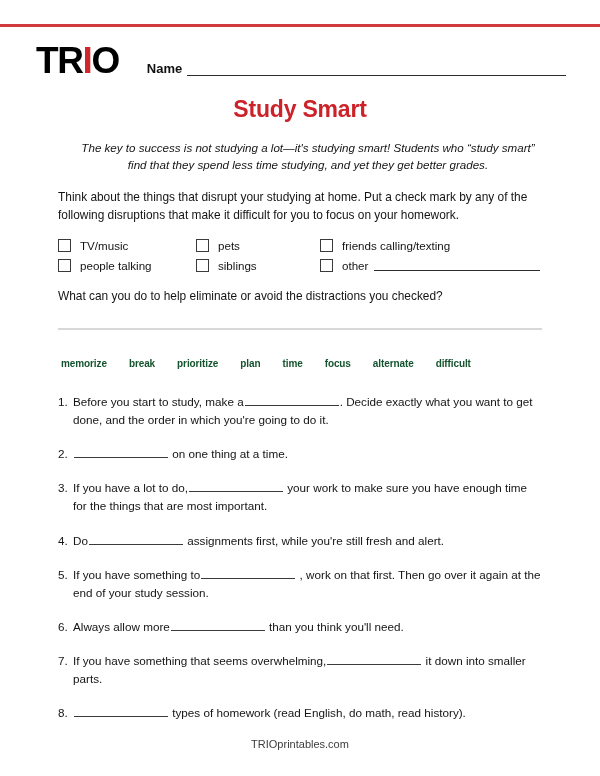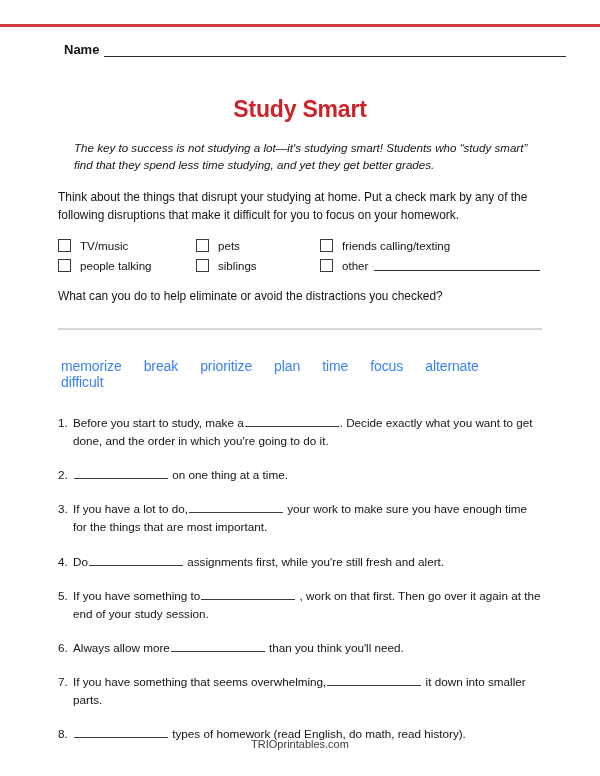--- a/index.html
+++ b/index.html
@@ -237,6 +237,7 @@
   </div>
 
   <div class="logo-row">
+    <div class="trio-logo"><span>TR</span><span class="trio-i">I</span><span>O</span></div>
 
     <div class="name-wrap">
       <span class="name-label">Name</span>

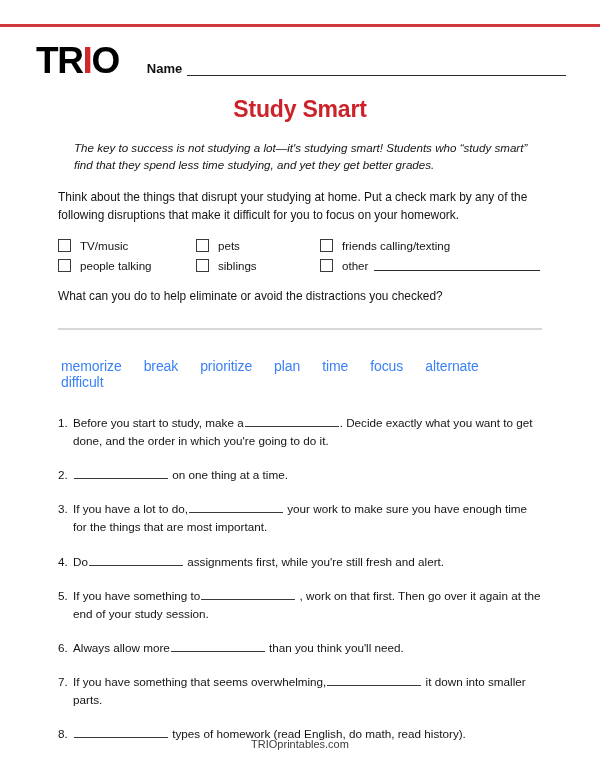--- a/index.html
+++ b/index.html
@@ -110,6 +110,7 @@
     line-height: 1.48;
     margin: 0 0 16px 16px;
     color: #141414;
+    text-align: center;
   }
 
   .instructions {

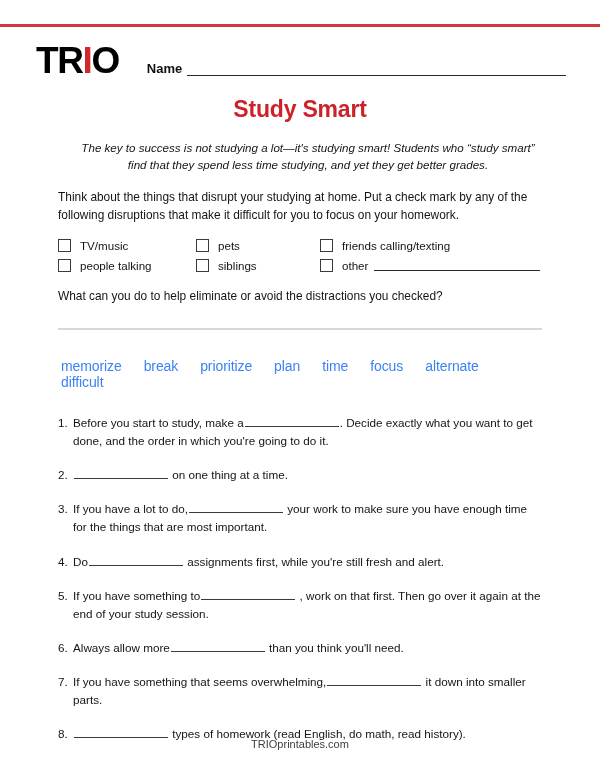--- a/index.html
+++ b/index.html
@@ -179,9 +179,9 @@
     padding-left: 3px;
   }
   .wordbank .word {
-    font-size: 14px;
-    font-weight: normal;
-    color: #3b82f6;
+    font-size: 10px;
+    font-weight: bold;
+    color: #14532d;
     letter-spacing: -0.1px;
     white-space: nowrap;
   }

